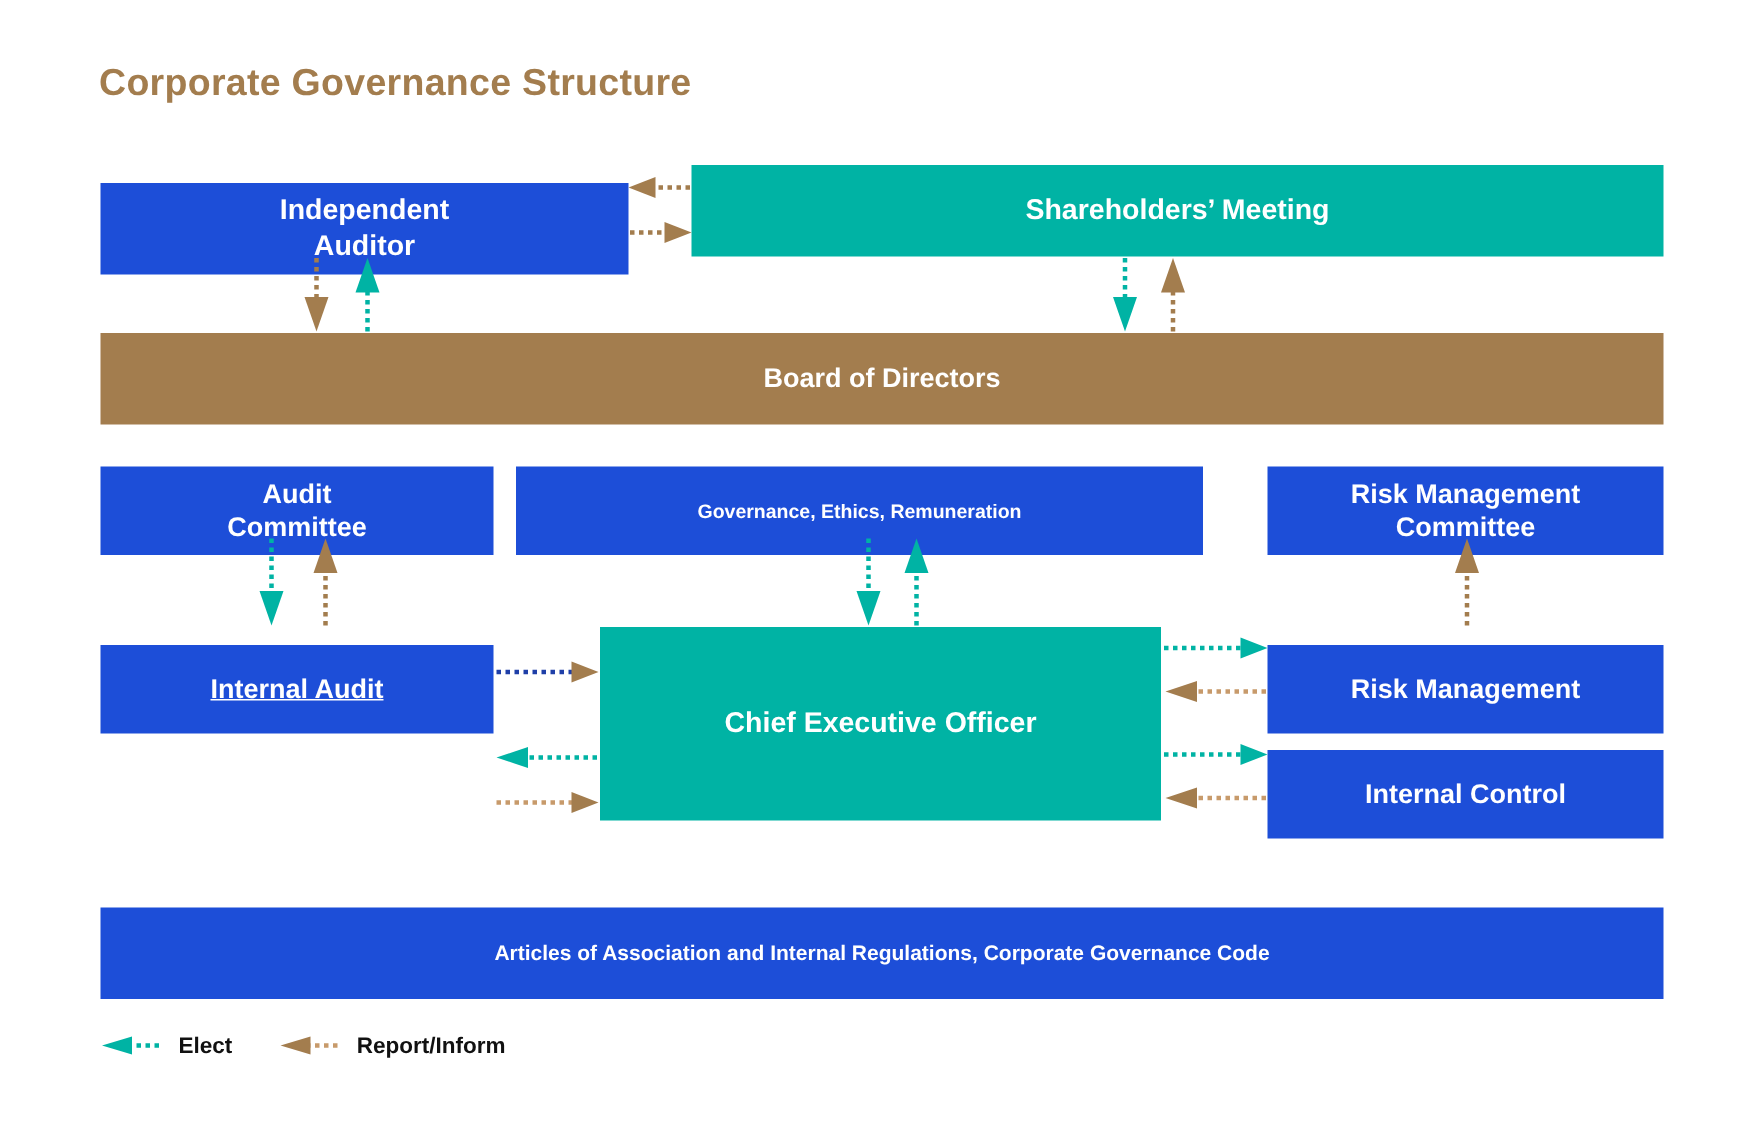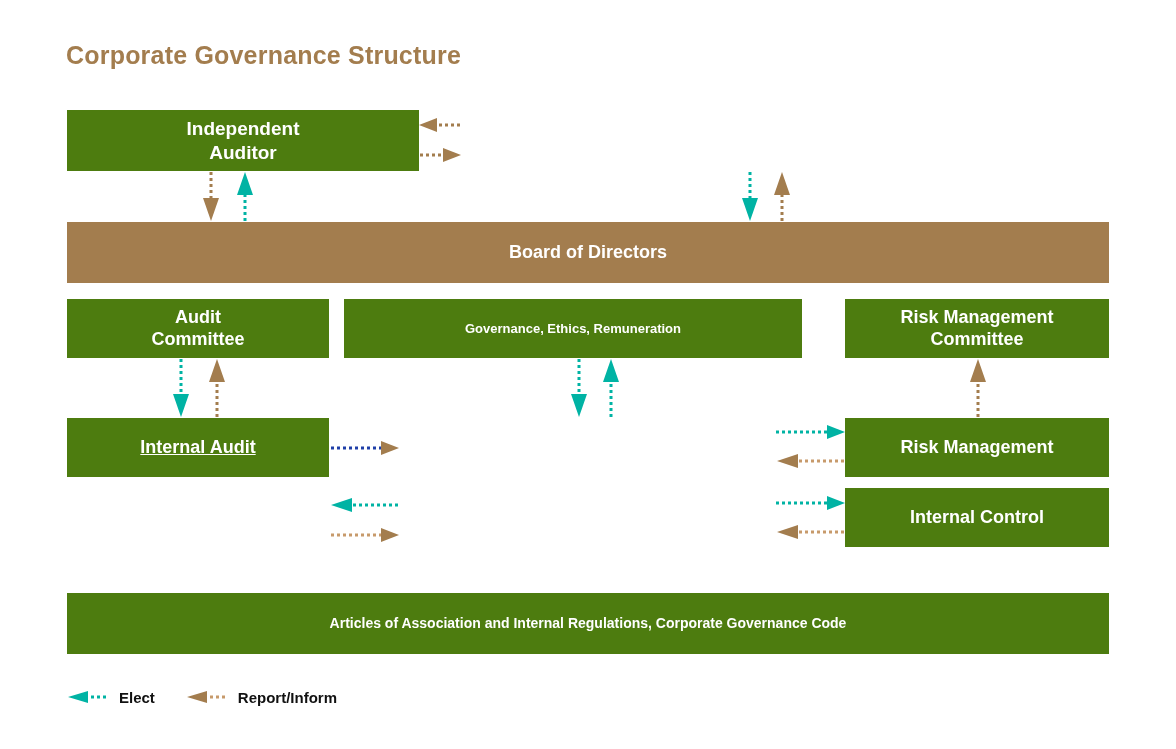--- a/index.html
+++ b/index.html
@@ -31,7 +31,7 @@
     box-sizing:border-box;
     padding:2px 8px;
   }
-  .navy{background:#4d7c0f;}
+  .navy{background:#1d4ed8;margin-top:12px;}
   .teal{background:#00B3A4;}
   .brown{background:#A37D4E;}
 

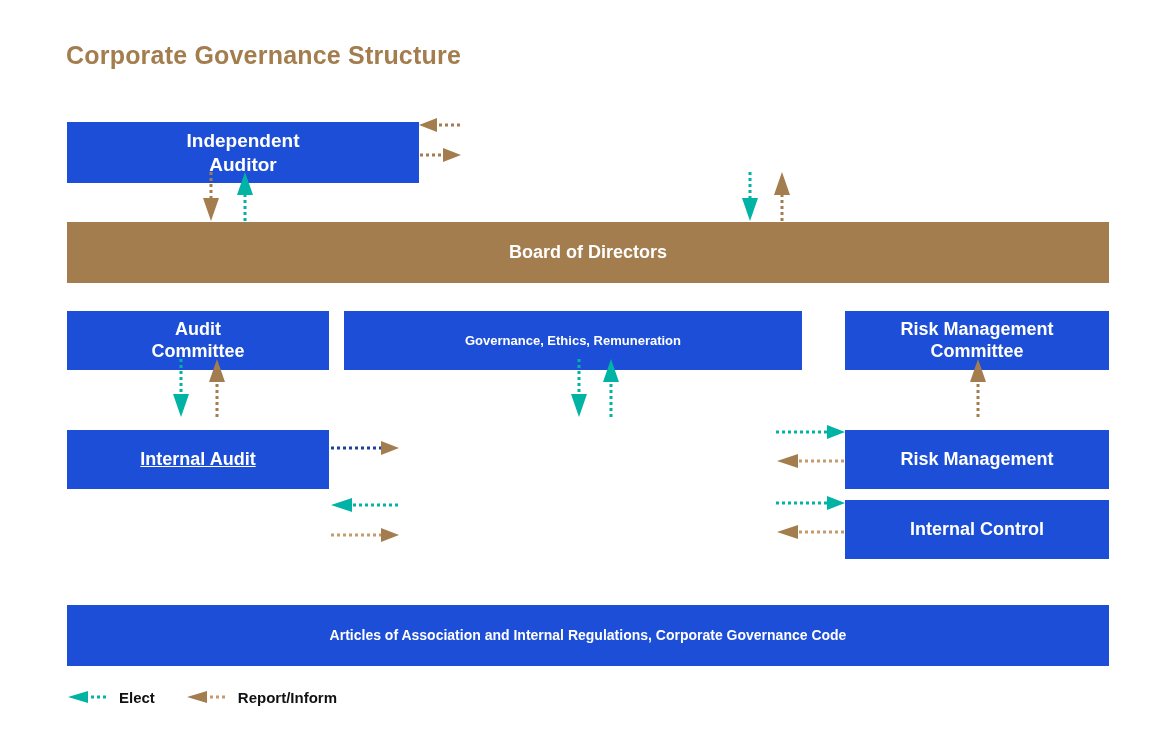--- a/index.html
+++ b/index.html
@@ -57,6 +57,7 @@
     </span>
   </div>
 
+  <div class="box teal" style="left:461px;top:110px;width:648px;height:61px;font-size:19px;">Shareholders’ Meeting</div>
 
   <div class="box brown" style="left:67px;top:222px;width:1042px;height:61px;font-size:18px;">Board of Directors</div>
 

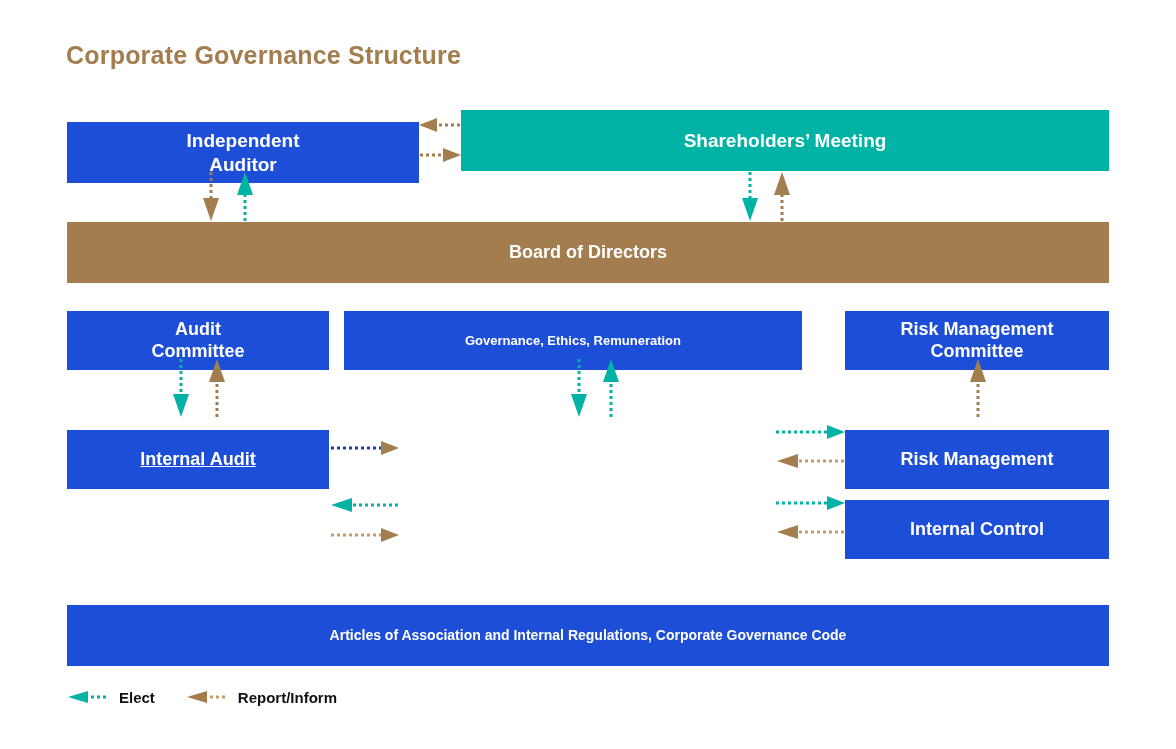--- a/index.html
+++ b/index.html
@@ -84,6 +84,7 @@
   <div class="box navy" style="left:67px;top:418px;width:262px;height:59px;font-size:18px;text-decoration:underline;">Internal Audit</div>
 
 
+  <div class="box teal" style="left:400px;top:418px;width:374px;height:129px;font-size:19px;">Chief Executive Officer</div>
 
   <div class="box navy" style="left:845px;top:418px;width:264px;height:59px;font-size:18px;">Risk Management</div>
 

